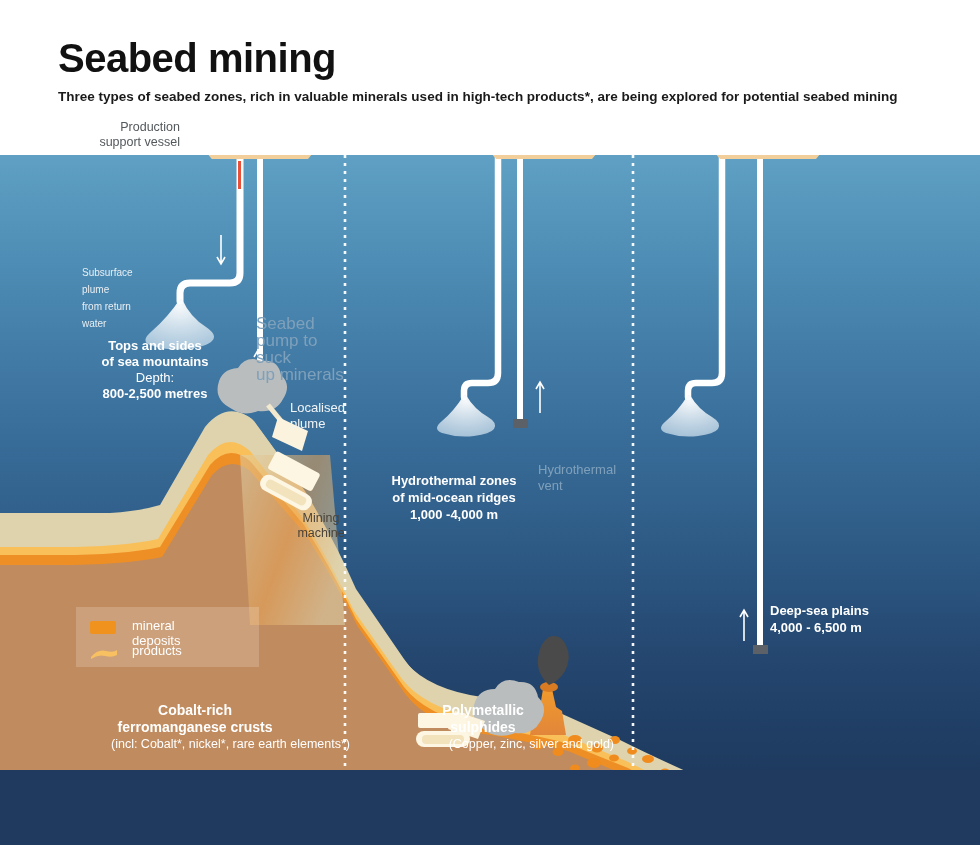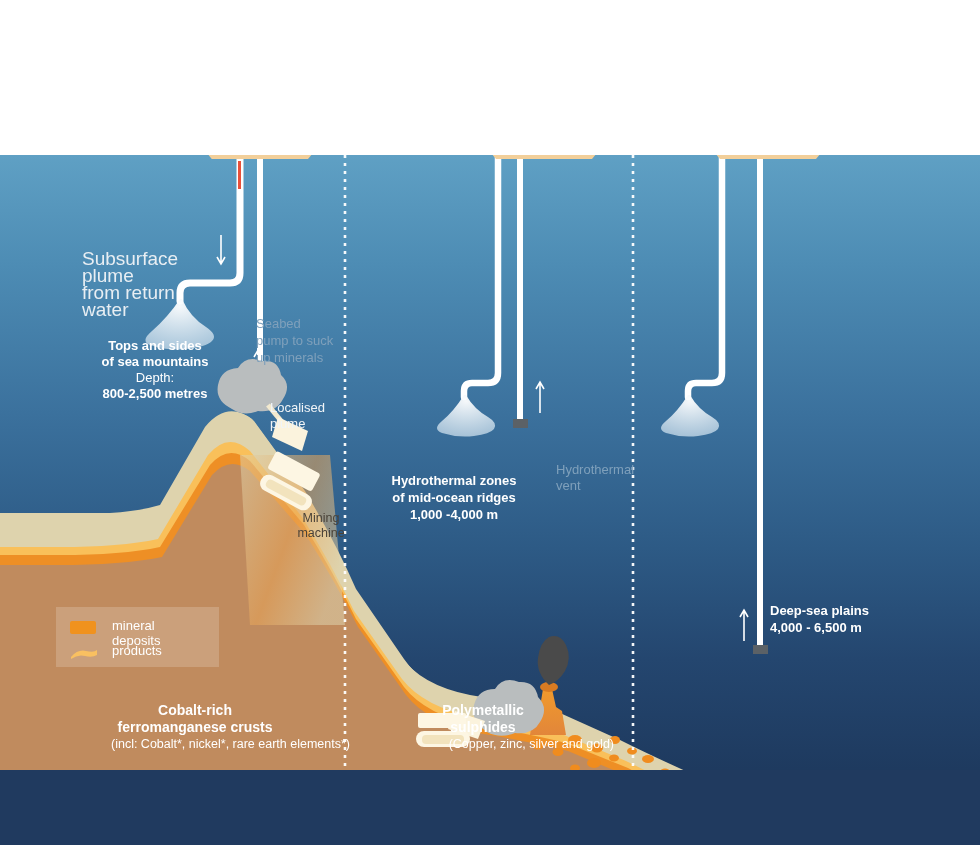--- a/index.html
+++ b/index.html
@@ -60,6 +60,12 @@
 
 <div id="root">
 
+  <div class="header">
+    <div class="title">Seabed mining</div>
+    <div class="subtitle">Three types of seabed zones, rich in valuable minerals used in high-tech products*, are being explored for potential seabed mining</div>
+    <div class="prod-label" style="white-space:pre-line;">Production
+support vessel</div>
+  </div>
 
   <div class="ocean">
 

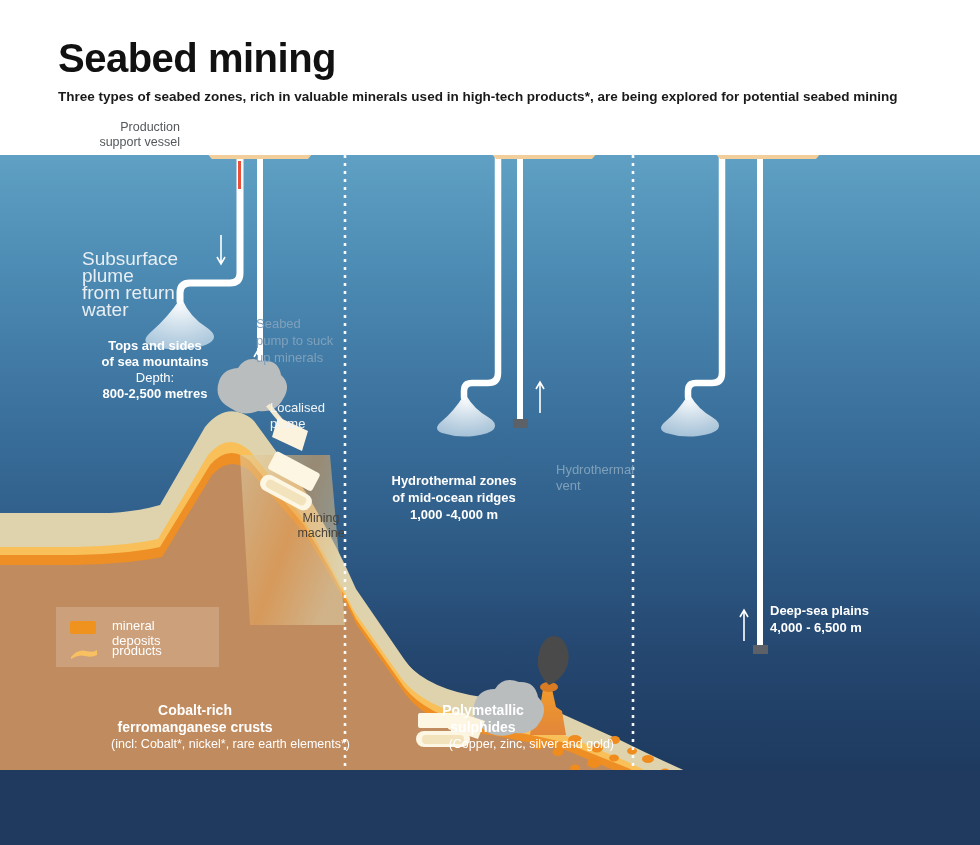--- a/index.html
+++ b/index.html
@@ -24,7 +24,7 @@
   
   .lbl{position:absolute;line-height:16px;}
 
-  .l-subsurface{left:82px;top:250px;width:110px;font-size:19px;color:#e8eef3;line-height:17px;}
+  .l-subsurface{left:82px;top:264px;width:110px;font-size:10px;color:#e8eef3;line-height:17px;}
   .l-seabedpump{left:256px;top:315px;width:100px;font-size:13px;color:#7fa0bb;line-height:17px;}
   .l-tops{left:60px;top:338px;width:190px;text-align:center;font-size:13px;color:#ffffff;line-height:16px;}
   .l-tops .b{font-weight:bold;}

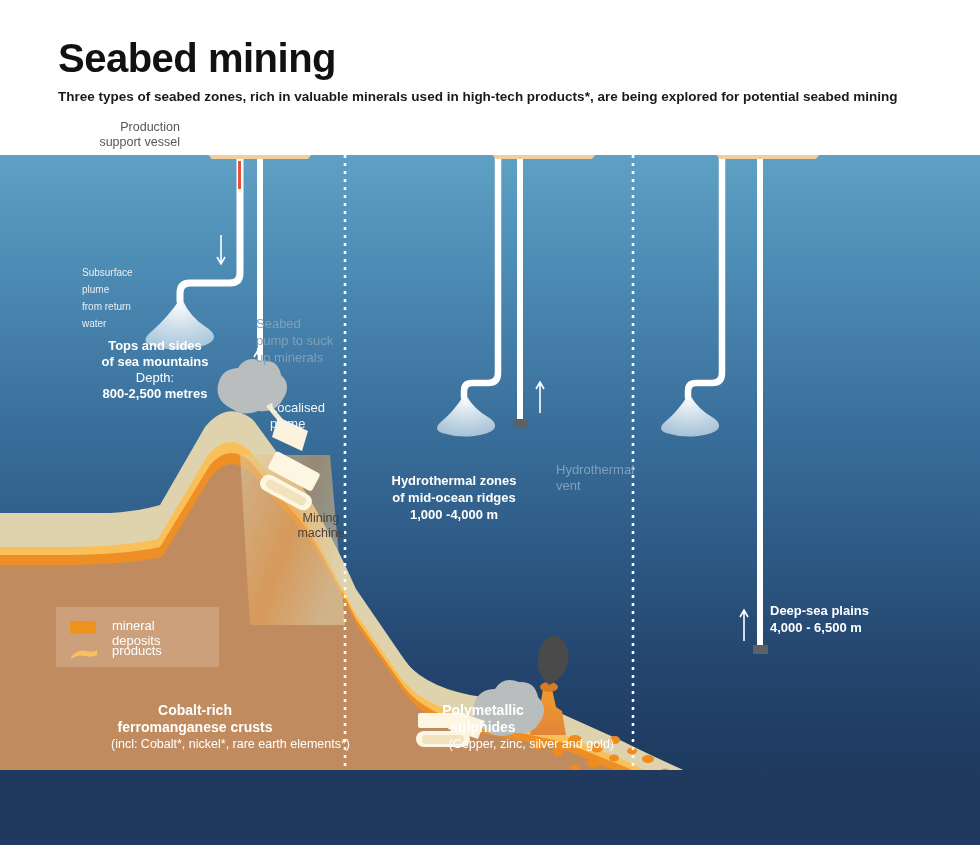--- a/index.html
+++ b/index.html
@@ -25,7 +25,7 @@
   .lbl{position:absolute;line-height:16px;}
 
   .l-subsurface{left:82px;top:264px;width:110px;font-size:10px;color:#e8eef3;line-height:17px;}
-  .l-seabedpump{left:256px;top:315px;width:100px;font-size:13px;color:#7fa0bb;line-height:17px;}
+  .l-seabedpump{left:256px;top:315px;width:100px;font-size:17px;color:#7fa0bb;line-height:17px;}
   .l-tops{left:60px;top:338px;width:190px;text-align:center;font-size:13px;color:#ffffff;line-height:16px;}
   .l-tops .b{font-weight:bold;}
   .l-localised{left:270px;top:400px;width:90px;font-size:13px;color:#f0f4f7;line-height:16px;}

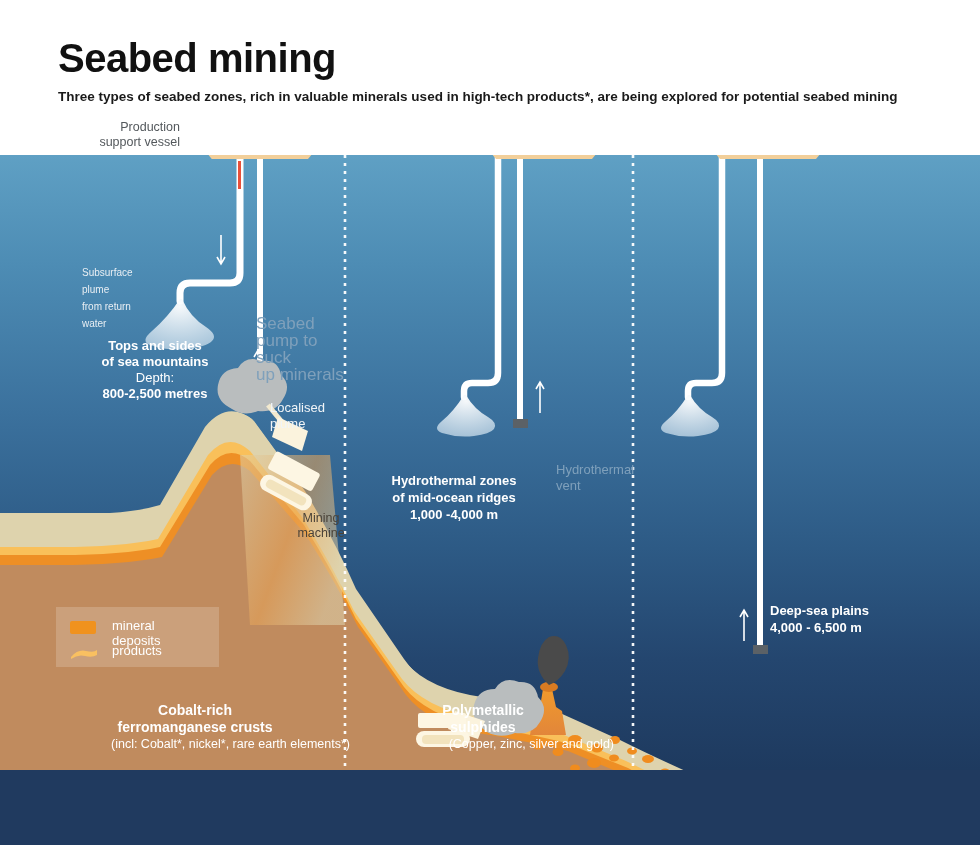--- a/index.html
+++ b/index.html
@@ -310,7 +310,7 @@
     <span class="b">800-2,500 metres</span>
   </div>
 
-  <div class="lbl l-localised" style="white-space:pre-line;">Localised
+  <div class="lbl l-localised" style="white-space:pre-line;margin-left:20px;">Localised
 plume</div>
   <div class="lbl l-mining" style="white-space:pre-line;text-align:center;">Mining
 machine</div>

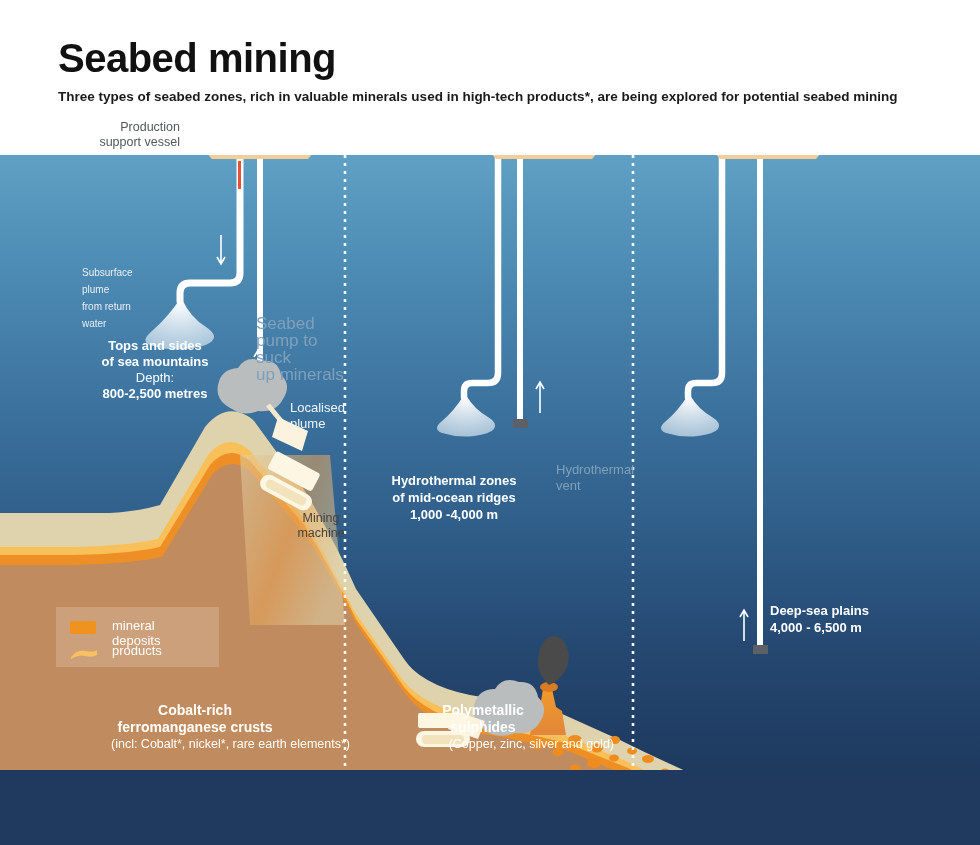--- a/index.html
+++ b/index.html
@@ -321,7 +321,7 @@
     <span>1,000 -4,000 m</span>
   </div>
 
-  <div class="lbl l-vent" style="white-space:pre-line;margin-left:18px;">Hydrothermal
+  <div class="lbl l-vent" style="white-space:pre-line;">Hydrothermal
 vent</div>
 
   <div class="lbl l-deep">

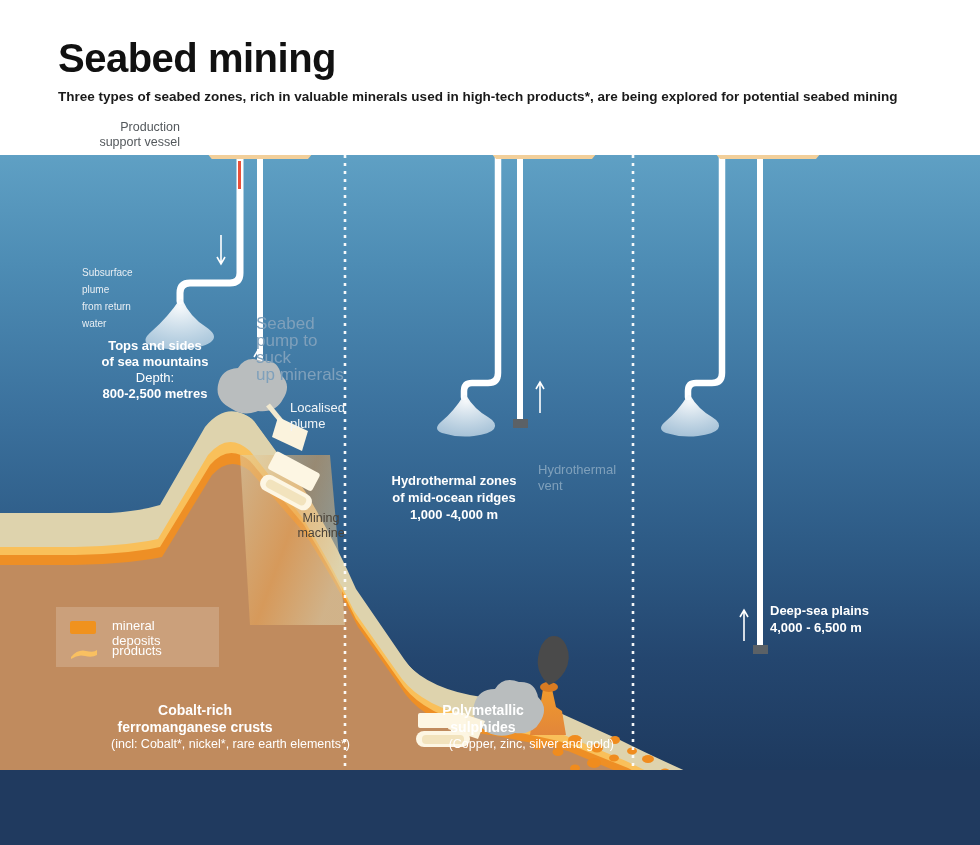--- a/index.html
+++ b/index.html
@@ -35,8 +35,8 @@
   .l-deep{left:770px;top:602px;width:165px;font-size:13px;color:#ffffff;font-weight:bold;line-height:17px;}
 
   
-  .legend{position:absolute;left:56px;top:607px;width:163px;height:60px;
-          background:rgba(255,255,255,0.18);}
+  .legend{position:absolute;left:76px;top:607px;width:163px;height:60px;
+          background:rgba(255,255,255,0.18);padding-left:20px;}
   .legend-row{position:absolute;left:14px;font-size:13px;color:#ffffff;}
   .legend-row.r1{top:11px;}
   .legend-row.r2{top:36px;}

